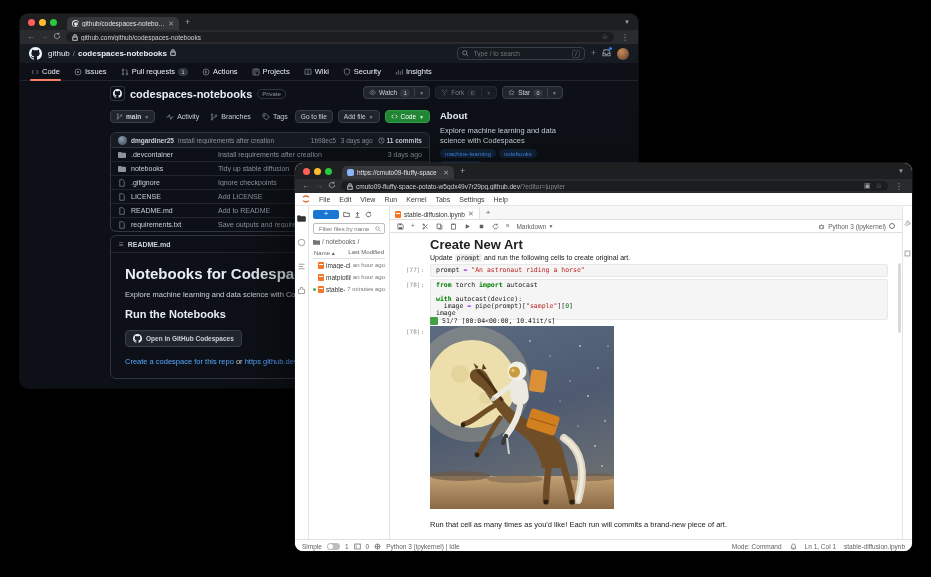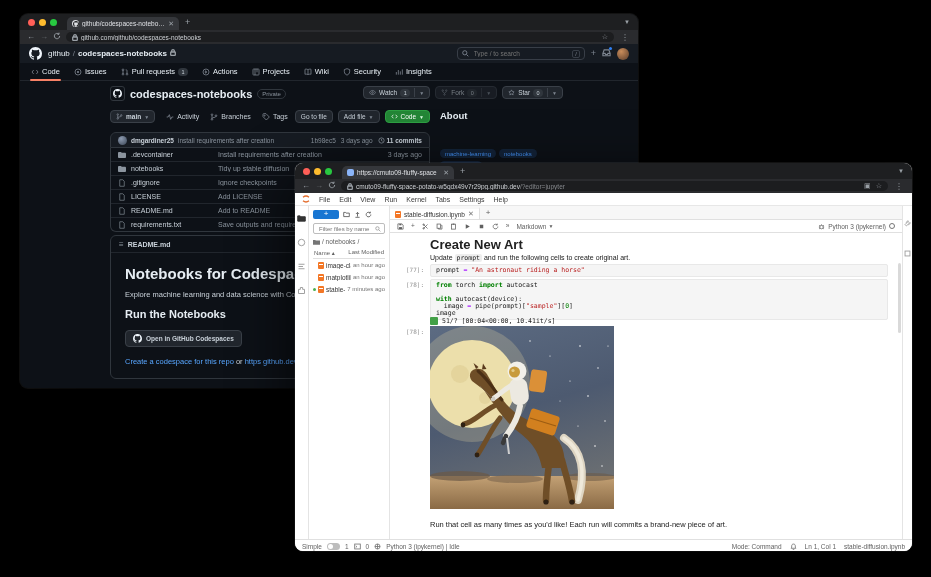--- a/index.html
+++ b/index.html
@@ -409,6 +409,7 @@
     </div>
 
     <div class="abouth">About</div>
+    <div class="aboutd">Explore machine learning and data science with Codespaces</div>
     <div class="topics">
       <span class="topic">machine-learning</span>
       <span class="topic">notebooks</span>

